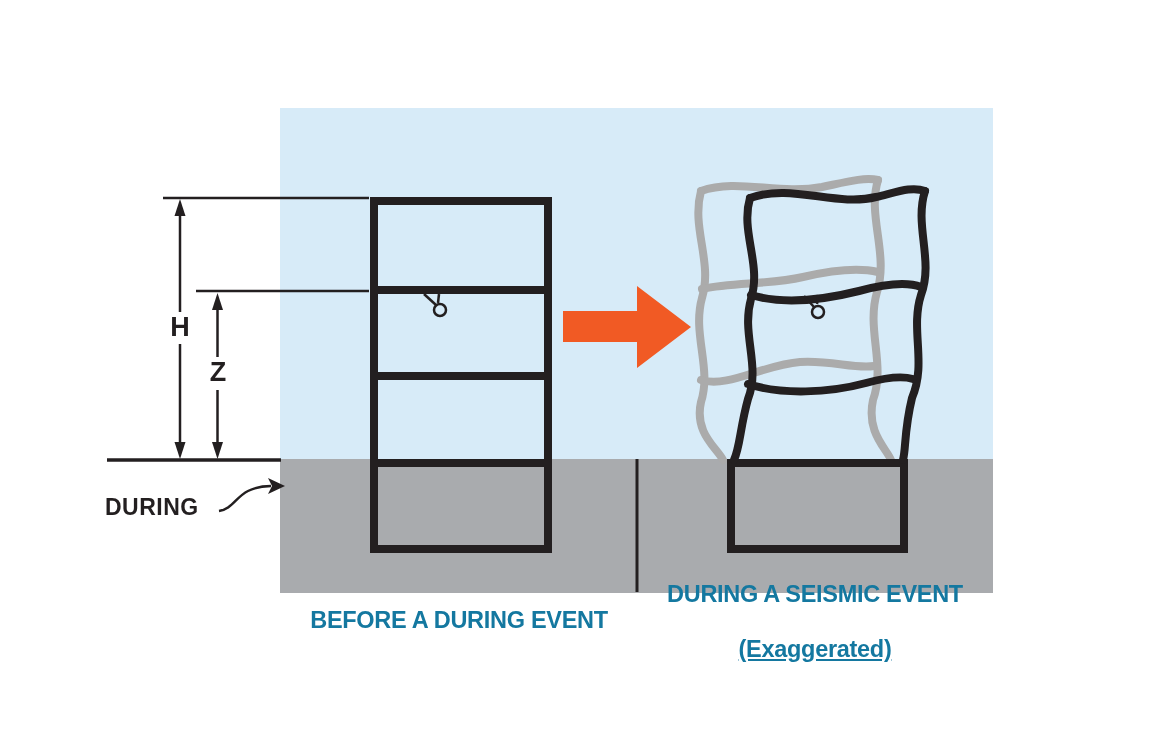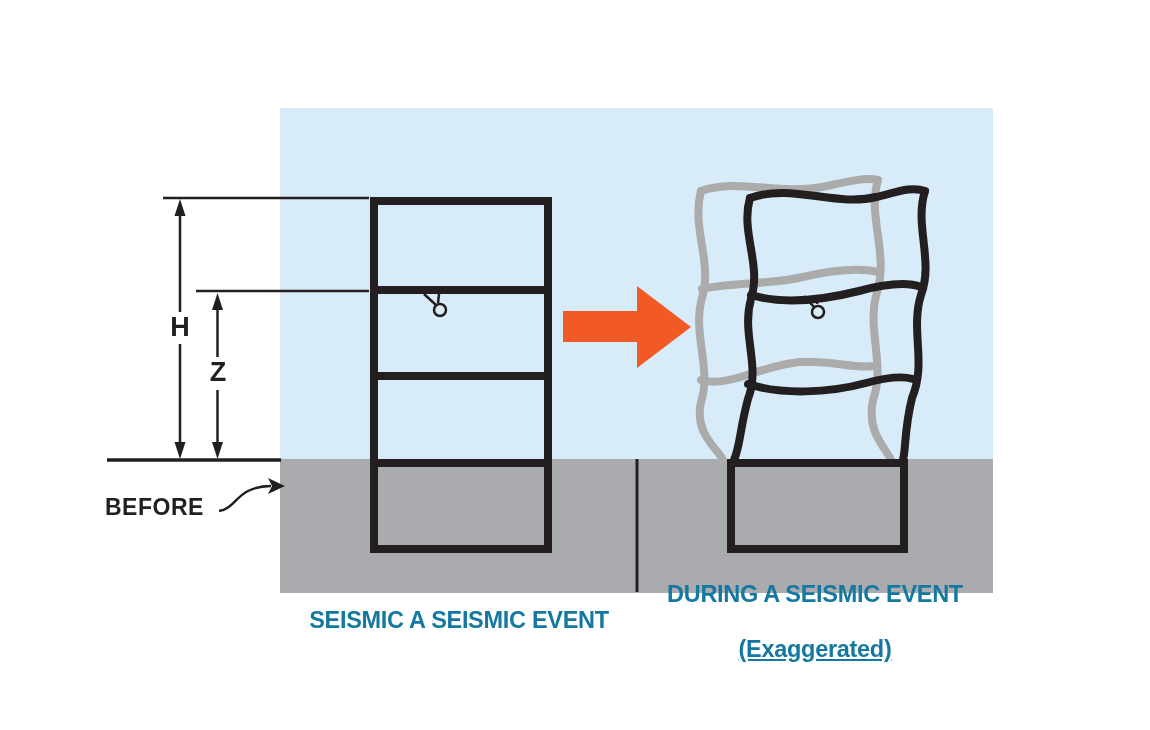--- a/index.html
+++ b/index.html
@@ -202,7 +202,7 @@
 
   <div class="lbl h">H</div>
   <div class="lbl z">Z</div>
-  <div class="lbl groundlbl">BEFORE</div>
+  <div class="lbl groundlbl">DURING</div>
 
   <div class="caption before">SEISMIC A SEISMIC EVENT</div>
   <div class="caption during">DURING A SEISMIC EVENT</div>

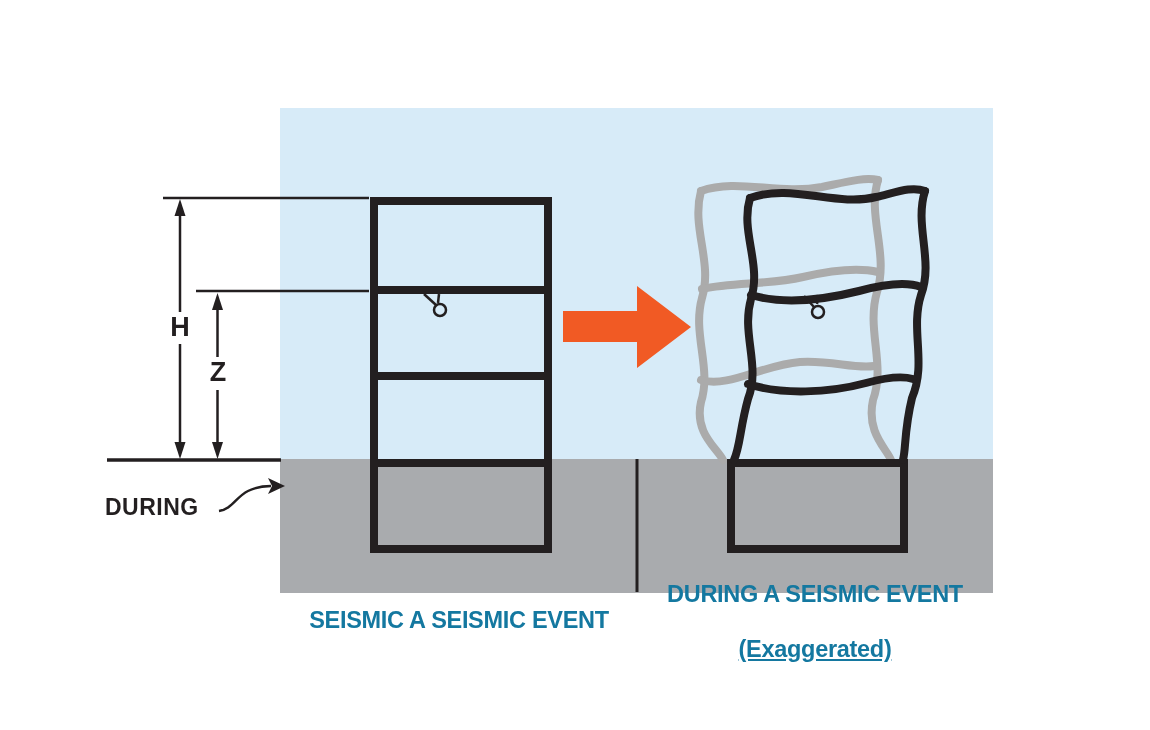--- a/index.html
+++ b/index.html
@@ -204,7 +204,7 @@
   <div class="lbl z">Z</div>
   <div class="lbl groundlbl">DURING</div>
 
-  <div class="caption before">SEISMIC A SEISMIC EVENT</div>
+  <div class="caption before">BEFORE A DURING EVENT</div>
   <div class="caption during">DURING A SEISMIC EVENT</div>
   <div class="caption note">(Exaggerated)</div>
 

